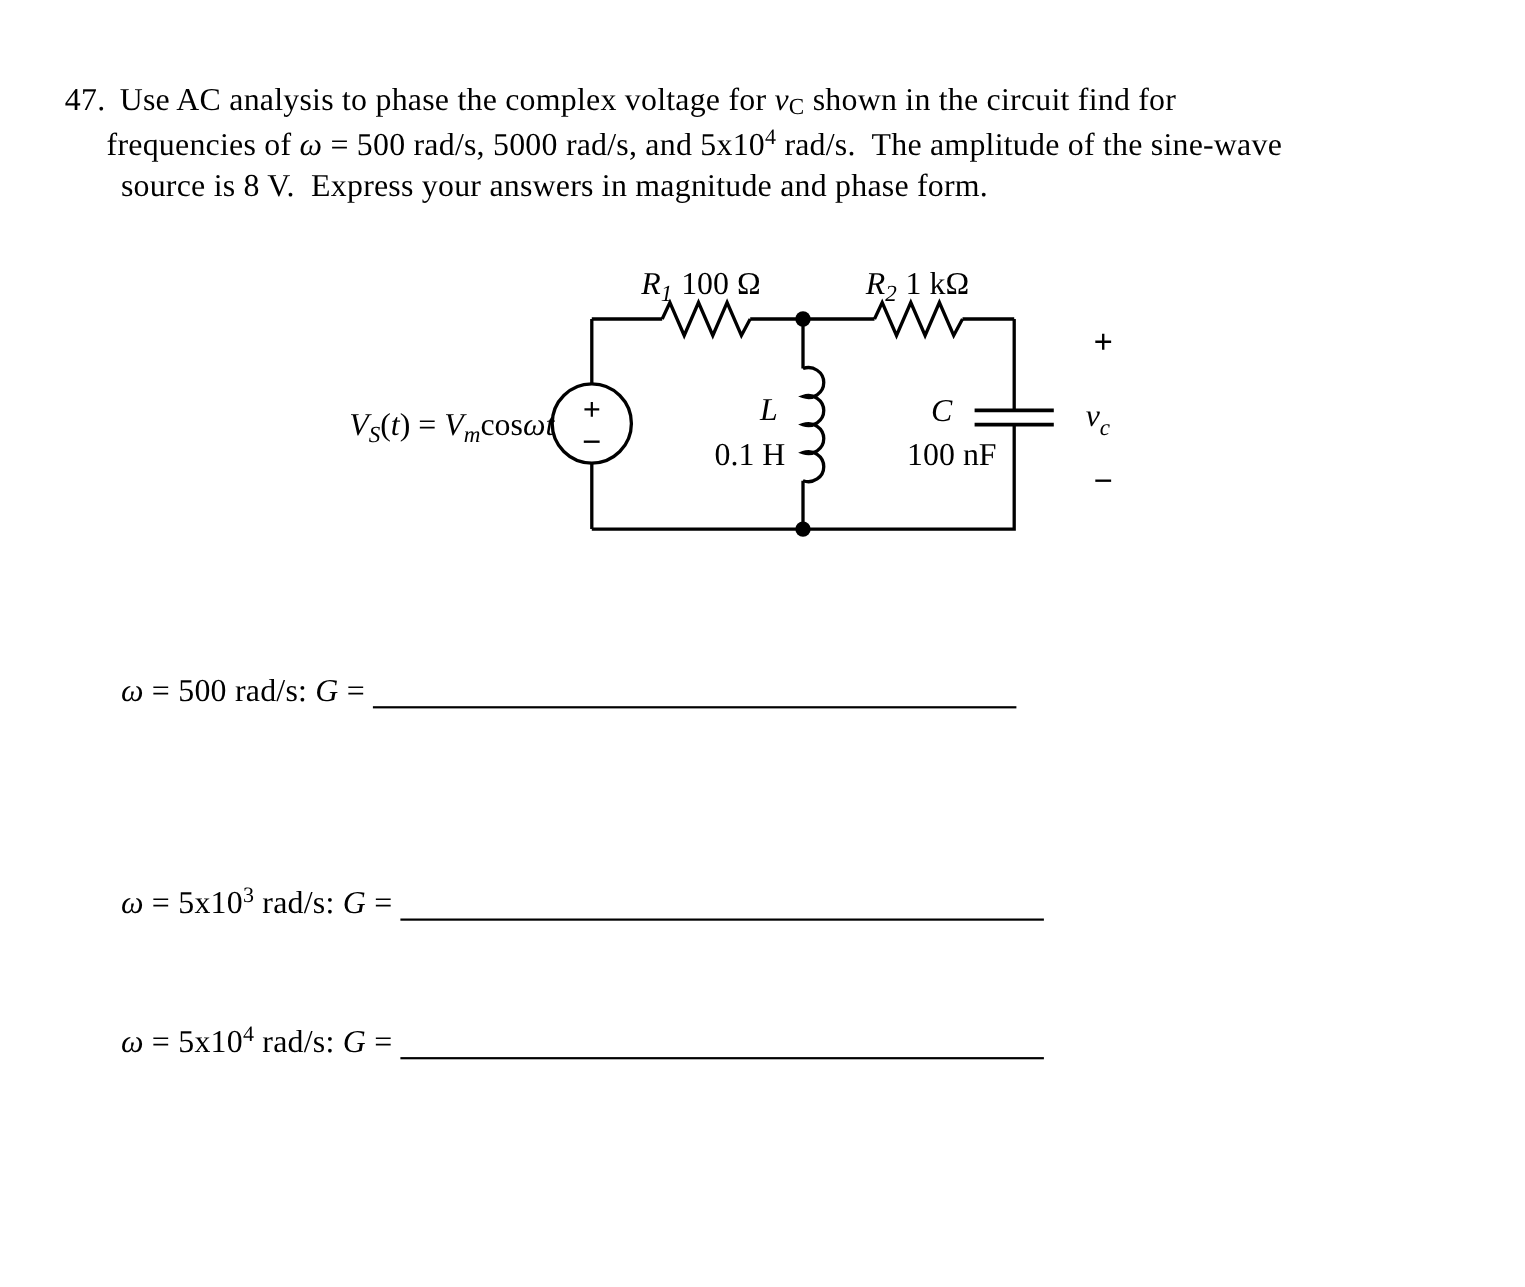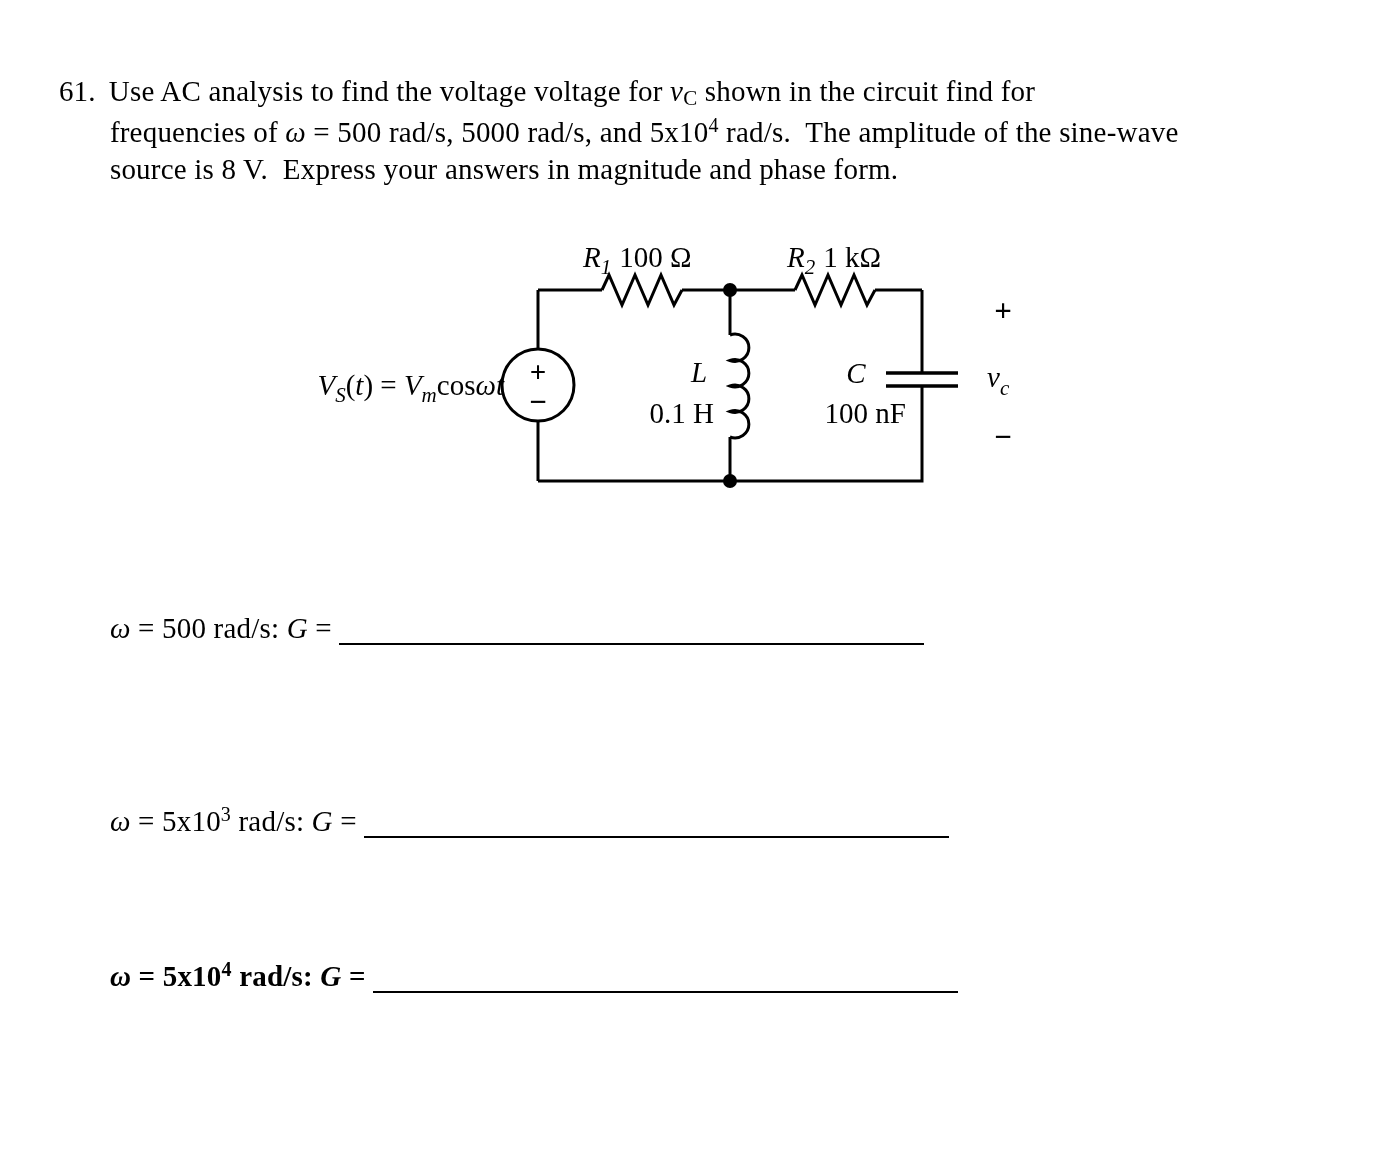--- a/index.html
+++ b/index.html
@@ -43,7 +43,7 @@
 <body>
 
 <div class="abs ptext" style="left:44px; top:42px;">
-  <span class="prob-num">61.</span><span>Use AC analysis to find the voltage voltage for </span><span class="it">v</span><span class="sub-c">C</span><span> shown in the circuit find for</span>
+  <span class="prob-num">47.</span><span>Use AC analysis to find the voltage voltage for </span><span class="it">v</span><span class="sub-c">C</span><span> shown in the circuit find for</span>
 </div>
 <div class="abs ptext" style="left:95px; top:81px;">
   <span>frequencies of </span><span class="it">ω</span><span> = 500 rad/s, 5000 rad/s, and 5x10</span><span class="sup-s">4</span><span> rad/s.  The amplitude of the sine-wave</span>

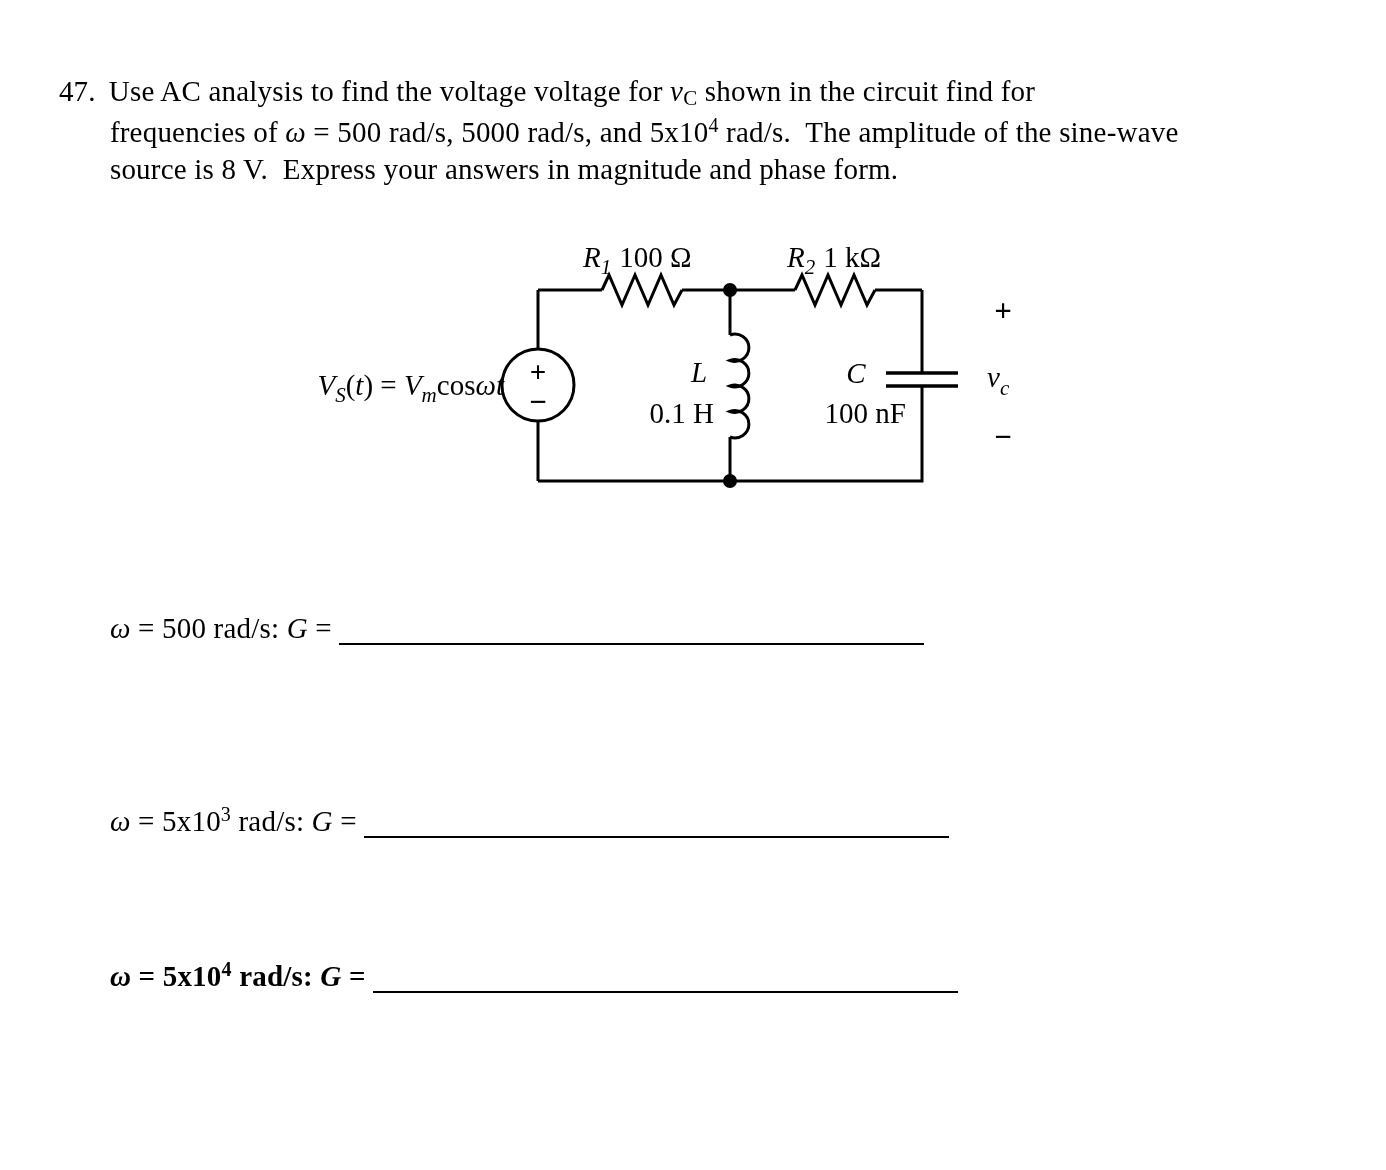--- a/index.html
+++ b/index.html
@@ -43,7 +43,7 @@
 <body>
 
 <div class="abs ptext" style="left:44px; top:42px;">
-  <span class="prob-num">47.</span><span>Use AC analysis to find the voltage voltage for </span><span class="it">v</span><span class="sub-c">C</span><span> shown in the circuit find for</span>
+  <span class="prob-num">47.</span><span>Use AC analysis to phase the complex voltage for </span><span class="it">v</span><span class="sub-c">C</span><span> shown in the circuit find for</span>
 </div>
 <div class="abs ptext" style="left:95px; top:81px;">
   <span>frequencies of </span><span class="it">ω</span><span> = 500 rad/s, 5000 rad/s, and 5x10</span><span class="sup-s">4</span><span> rad/s.  The amplitude of the sine-wave</span>

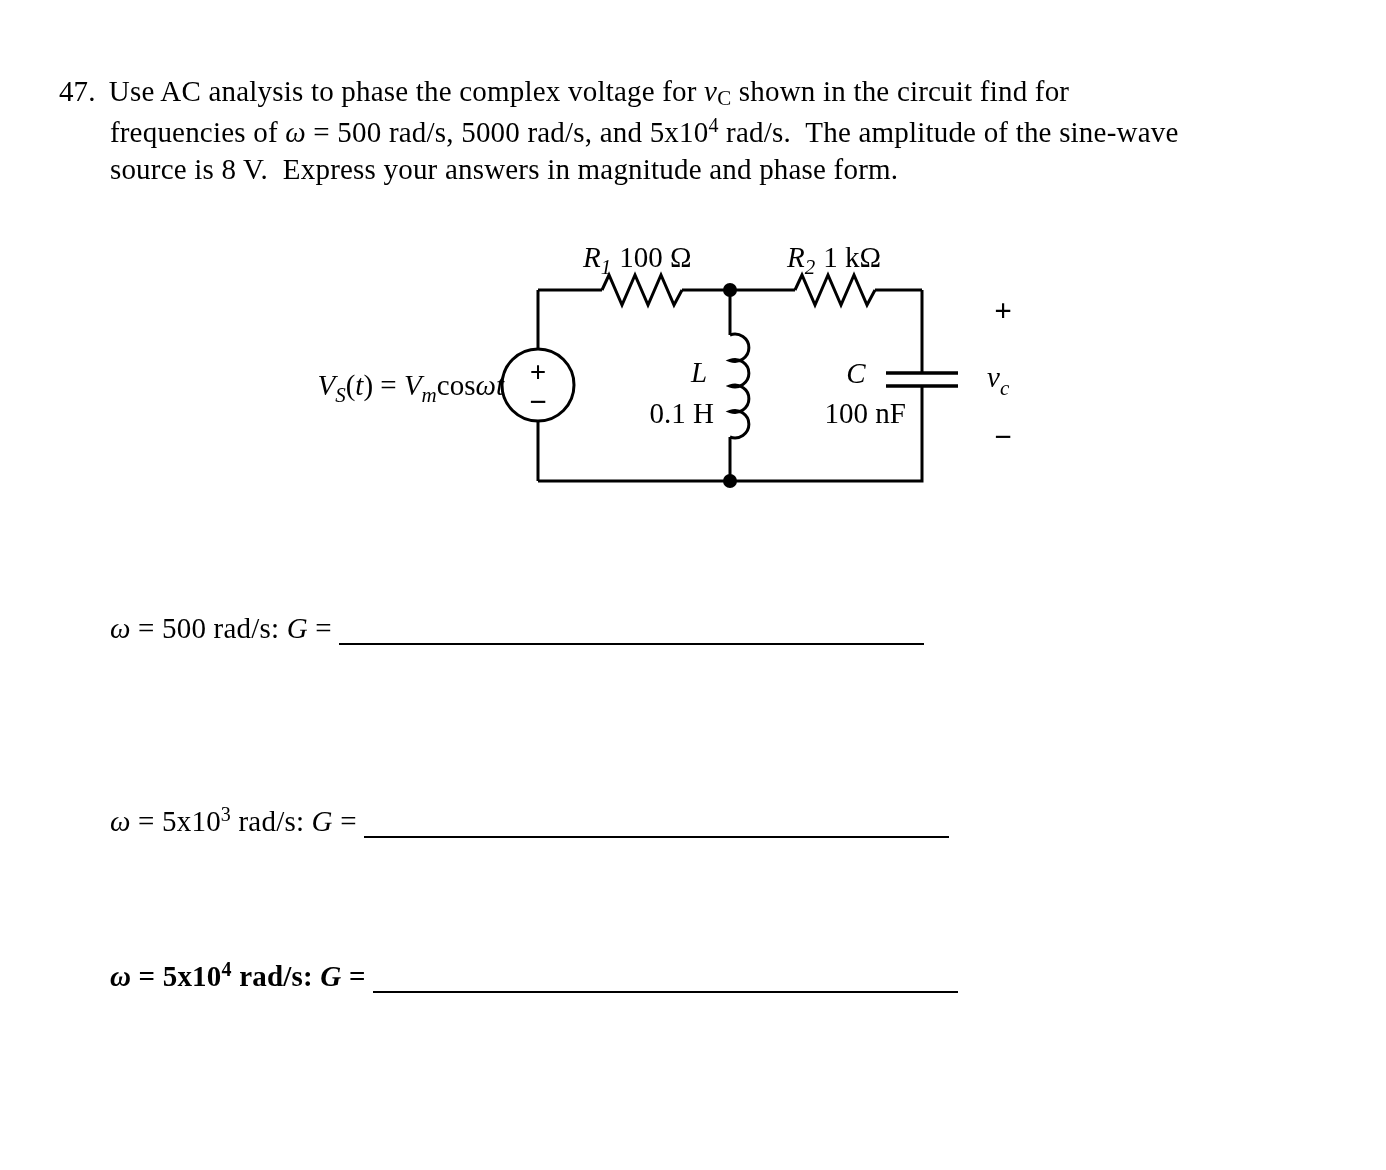--- a/index.html
+++ b/index.html
@@ -45,7 +45,7 @@
 <div class="abs ptext" style="left:44px; top:42px;">
   <span class="prob-num">47.</span><span>Use AC analysis to phase the complex voltage for </span><span class="it">v</span><span class="sub-c">C</span><span> shown in the circuit find for</span>
 </div>
-<div class="abs ptext" style="left:95px; top:81px;">
+<div class="abs ptext" style="left:82px; top:81px;">
   <span>frequencies of </span><span class="it">ω</span><span> = 500 rad/s, 5000 rad/s, and 5x10</span><span class="sup-s">4</span><span> rad/s.  The amplitude of the sine-wave</span>
 </div>
 <div class="abs ptext" style="left:95px; top:120px;">

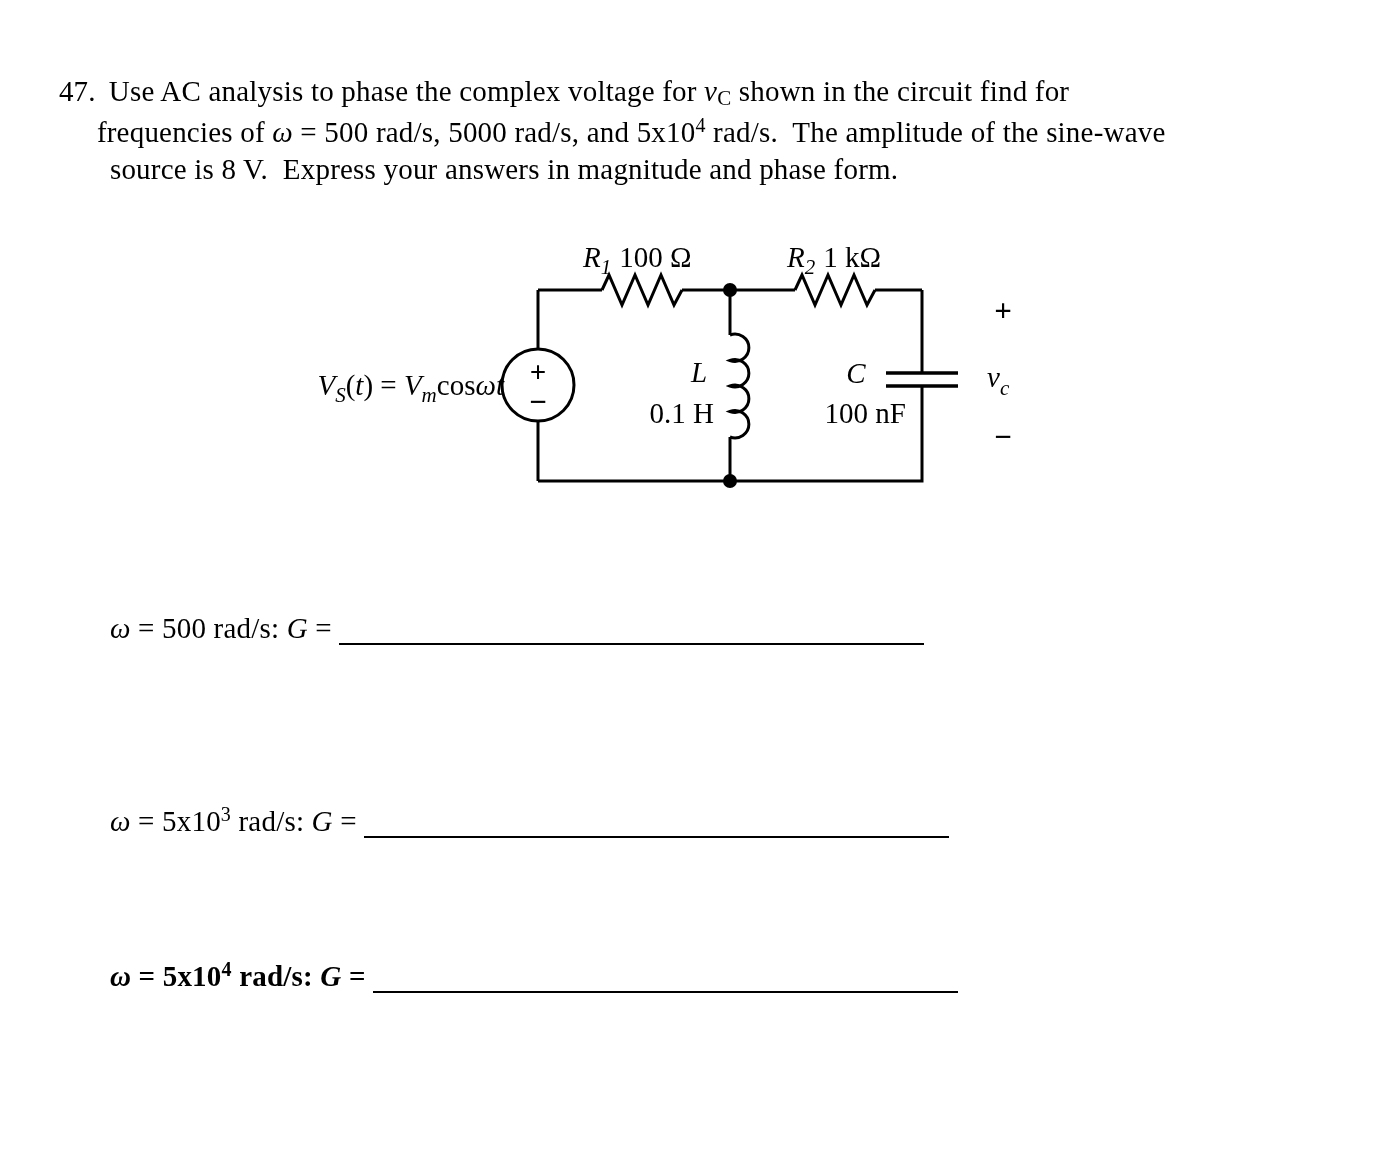--- a/index.html
+++ b/index.html
@@ -97,7 +97,7 @@
   <span class="it">ω</span><span> = 5x10</span><span class="sup-s">3</span><span> rad/s: </span><span class="it">G</span><span> = </span><span class="blank-line"></span>
 </div>
 
-<div class="ans-row" style="top:925px;font-weight:bold;">
+<div class="ans-row" style="top:896px;">
   <span class="it">ω</span><span> = 5x10</span><span class="sup-s">4</span><span> rad/s: </span><span class="it">G</span><span> = </span><span class="blank-line"></span>
 </div>
 

